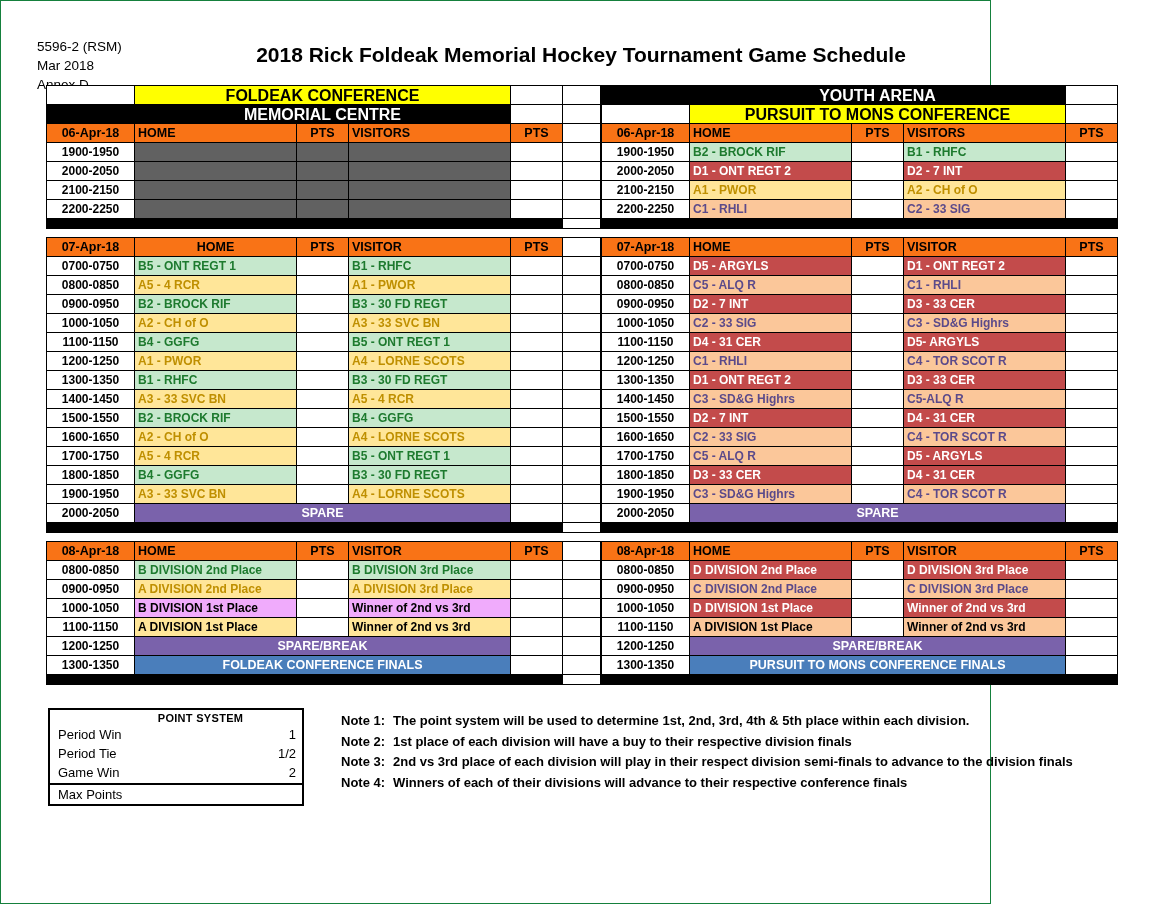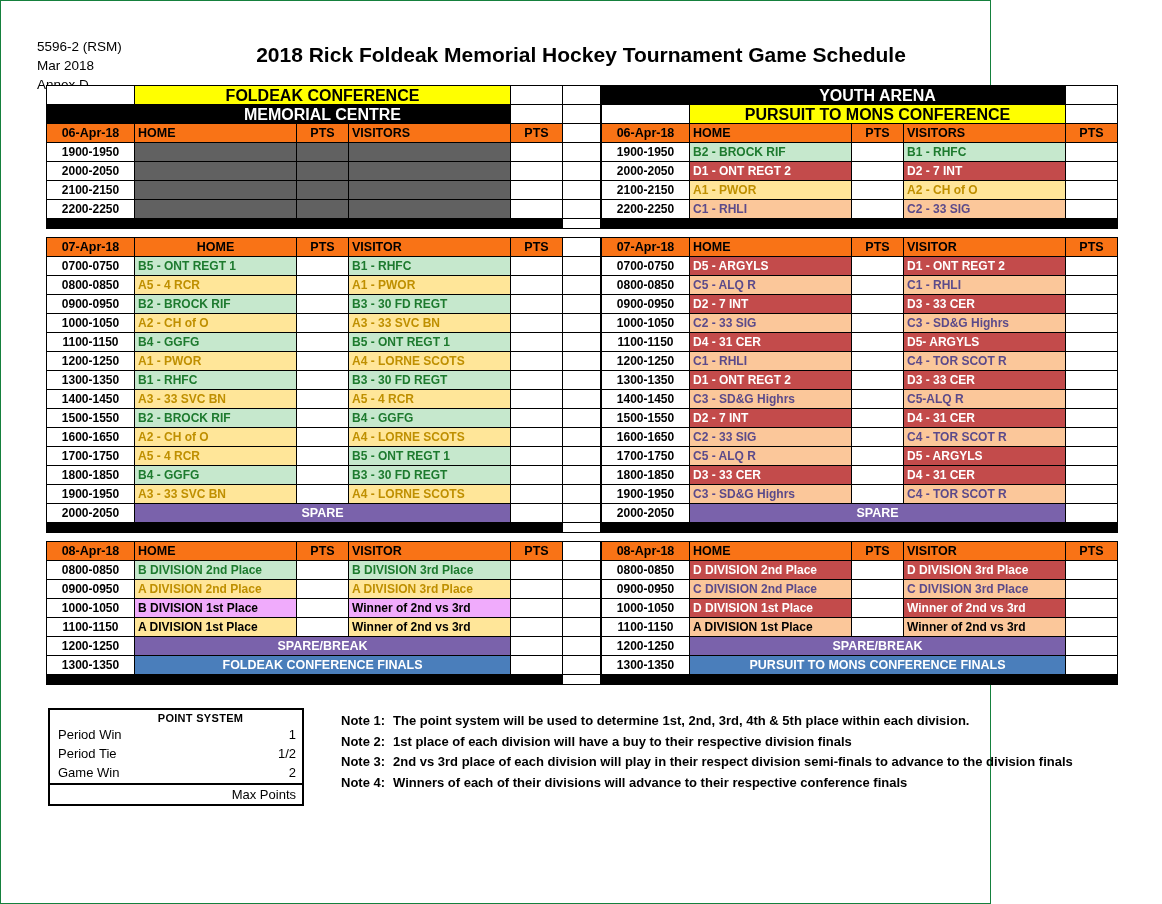--- a/index.html
+++ b/index.html
@@ -125,7 +125,7 @@
     display:flex;justify-content:space-between;
     padding:0 6px;line-height:19px;
   }
-  #point-box .pb-div{border-top:2px solid #000;margin-top:1px;justify-content:flex-end;}
+  #point-box .pb-div{border-top:2px solid #000;margin-top:1px;}
   #point-box .pb-row .lbl{padding-left:2px;}
 
   

